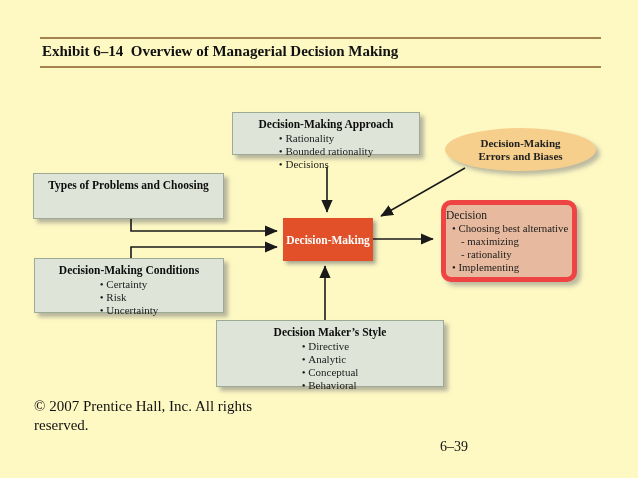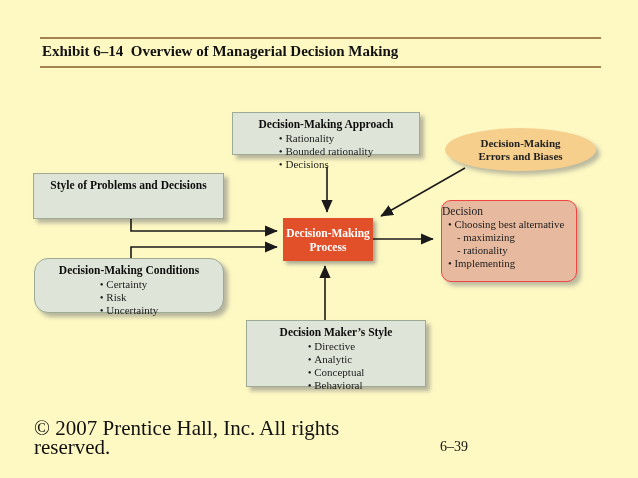--- a/index.html
+++ b/index.html
@@ -156,7 +156,7 @@
   </div>
 
   <div id="box-problems" class="dbox">
-    <div class="hdr">Style of Problems and Decisions</div>
+    <div class="hdr">Types of Problems and Choosing</div>
   </div>
 
   <div id="box-conditions" class="dbox">

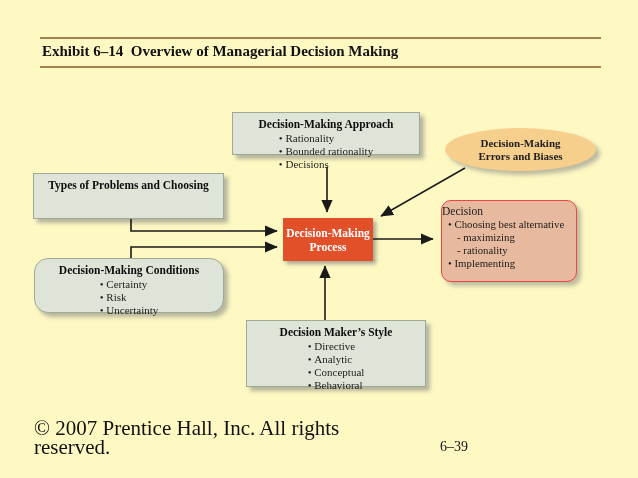--- a/index.html
+++ b/index.html
@@ -99,7 +99,7 @@
     position: absolute;
     left: 441px; top: 200px; width: 136px; height: 82px;
     background: #e7b99e;
-    border: 1px solid #ef4444;
+    border: 5px solid #ef4444;
     border-radius: 10px;
     box-shadow: 4px 4px 4px rgba(125,125,125,0.5);
     box-sizing: border-box;

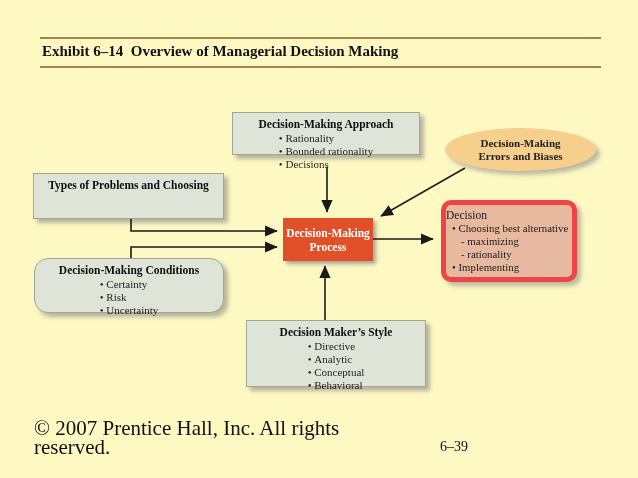--- a/index.html
+++ b/index.html
@@ -180,7 +180,6 @@
 
   <div id="box-process">
     <div>Decision-Making</div>
-    <div>Process</div>
   </div>
 
   <div id="box-decision">

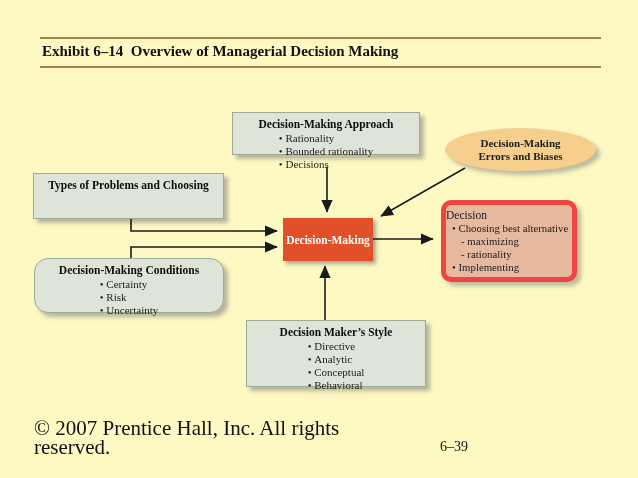--- a/index.html
+++ b/index.html
@@ -60,7 +60,7 @@
 
   #box-approach  { left: 232px; top: 112px; width: 188px; height: 43px; }
   #box-problems  { left: 33px;  top: 173px; width: 191px; height: 46px; }
-  #box-conditions{ left: 34px;  top: 258px; width: 190px; height: 55px; border-radius: 14px; }
+  #box-conditions{ left: 34px;  top: 258px; width: 190px; height: 55px; }
   #box-style     { left: 246px; top: 320px; width: 180px; height: 67px; }
 
   #box-process {

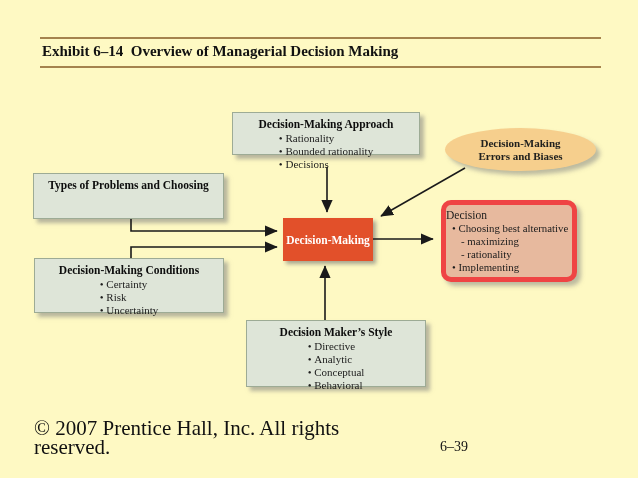--- a/index.html
+++ b/index.html
@@ -61,7 +61,7 @@
   #box-approach  { left: 232px; top: 112px; width: 188px; height: 43px; }
   #box-problems  { left: 33px;  top: 173px; width: 191px; height: 46px; }
   #box-conditions{ left: 34px;  top: 258px; width: 190px; height: 55px; }
-  #box-style     { left: 246px; top: 320px; width: 180px; height: 67px; }
+  #box-style     { left: 216px; top: 320px; width: 228px; height: 67px; }
 
   #box-process {
     position: absolute;

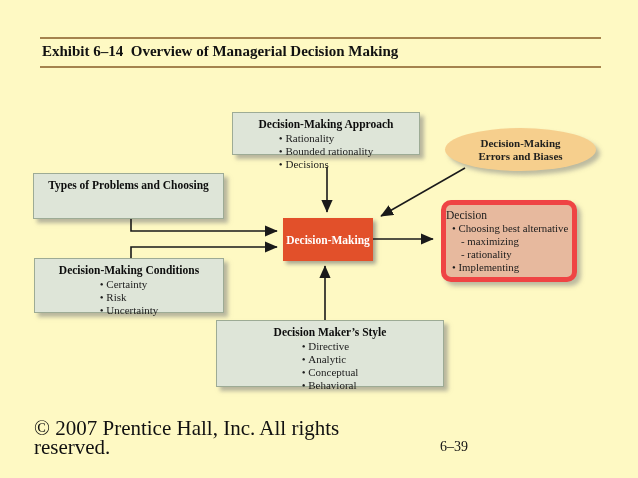--- a/index.html
+++ b/index.html
@@ -120,8 +120,8 @@
   
   #footer-left {
     position: absolute;
-    left: 34px; top: 419px;
-    font-size: 21px;
+    left: 34px; top: 397px;
+    font-size: 15px;
     line-height: 19px;
     color: #111;
   }

